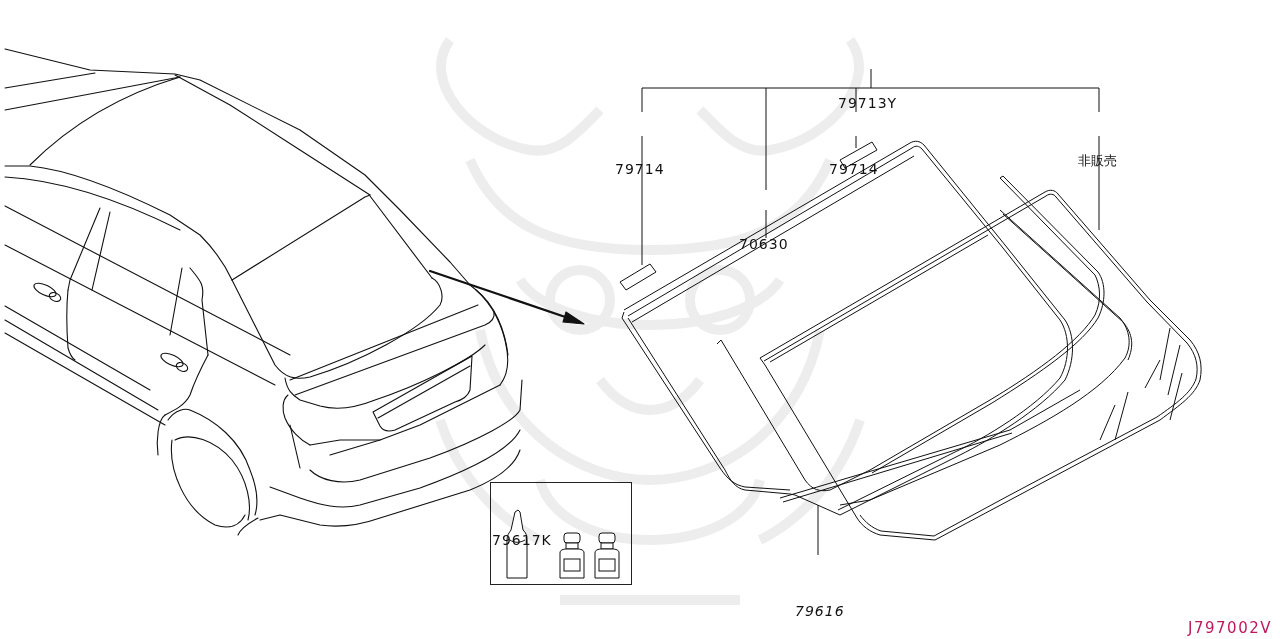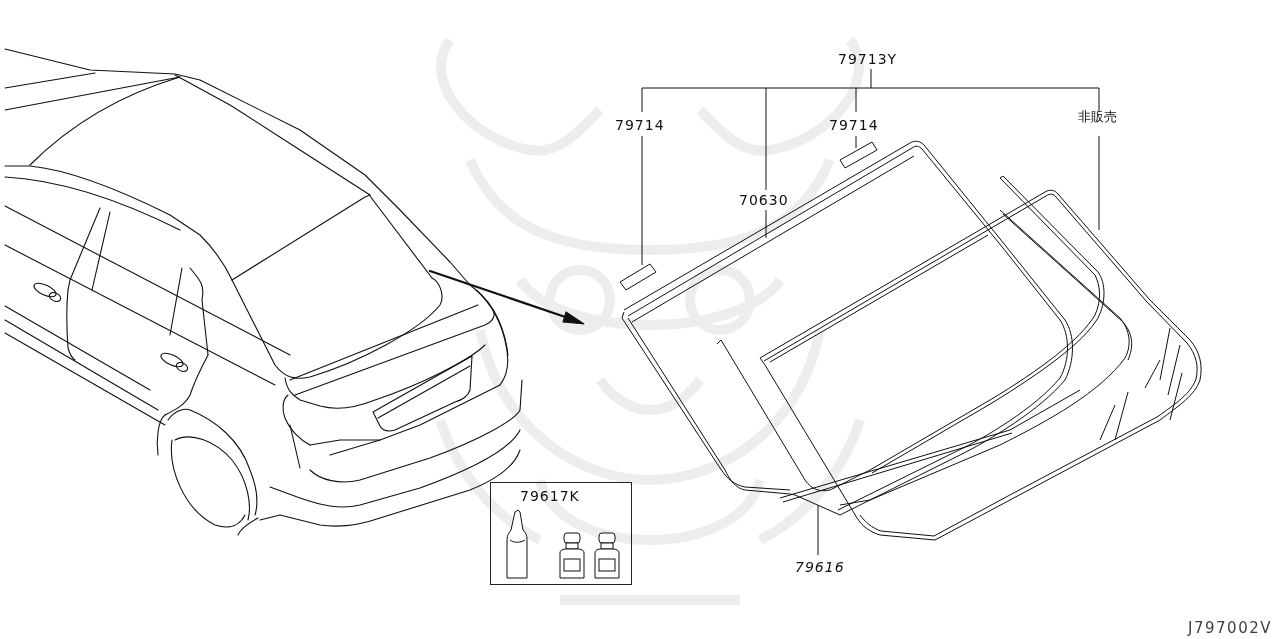--- a/index.html
+++ b/index.html
@@ -7,7 +7,7 @@
          font-family: "DejaVu Sans", sans-serif; }
   .canvas { position: absolute; left: 0; top: 0; width: 1280px; height: 639px; }
   .label { position: absolute; font-family: "DejaVu Sans", sans-serif; font-size: 14px;
-           color: #111; letter-spacing: 1px; white-space: nowrap; line-height: 16px; }
+           color: #111; letter-spacing: 1px; white-space: nowrap; line-height: 16px; margin-top: 44px; }
   .label.cjk { font-size: 13px; letter-spacing: 0; }
   .diagram-code { position: absolute; right: 8px; bottom: 2px; font-size: 15px; letter-spacing: 1.5px; color: #404040;
                   font-family: "DejaVu Sans", sans-serif; }

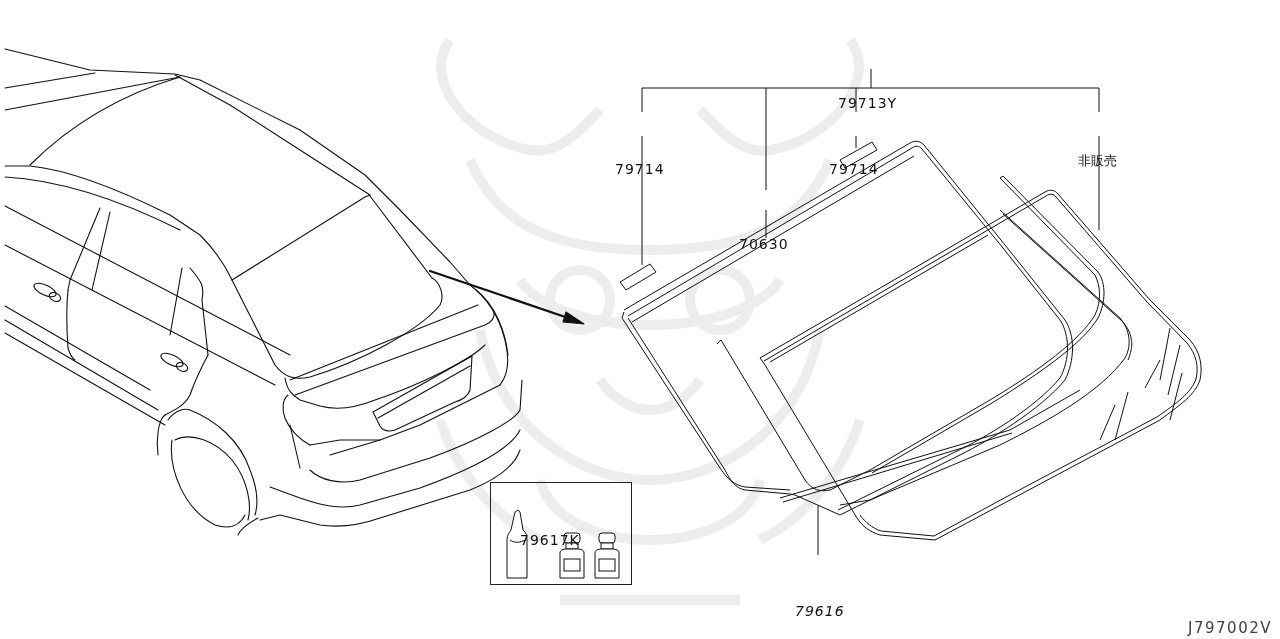--- a/index.html
+++ b/index.html
@@ -168,7 +168,7 @@
   <div class="label cjk" style="left:1078px; top:109px;">非販売</div>
   <div class="label" style="left:739px; top:192px;">70630</div>
   <div class="label" style="left:795px; top:559px;font-style:italic;">79616</div>
-  <div class="label" style="left:520px; top:488px;">79617K</div>
+  <div class="label" style="left:492px; top:488px;">79617K</div>
 
   <div class="diagram-code">J797002V</div>
 </div>

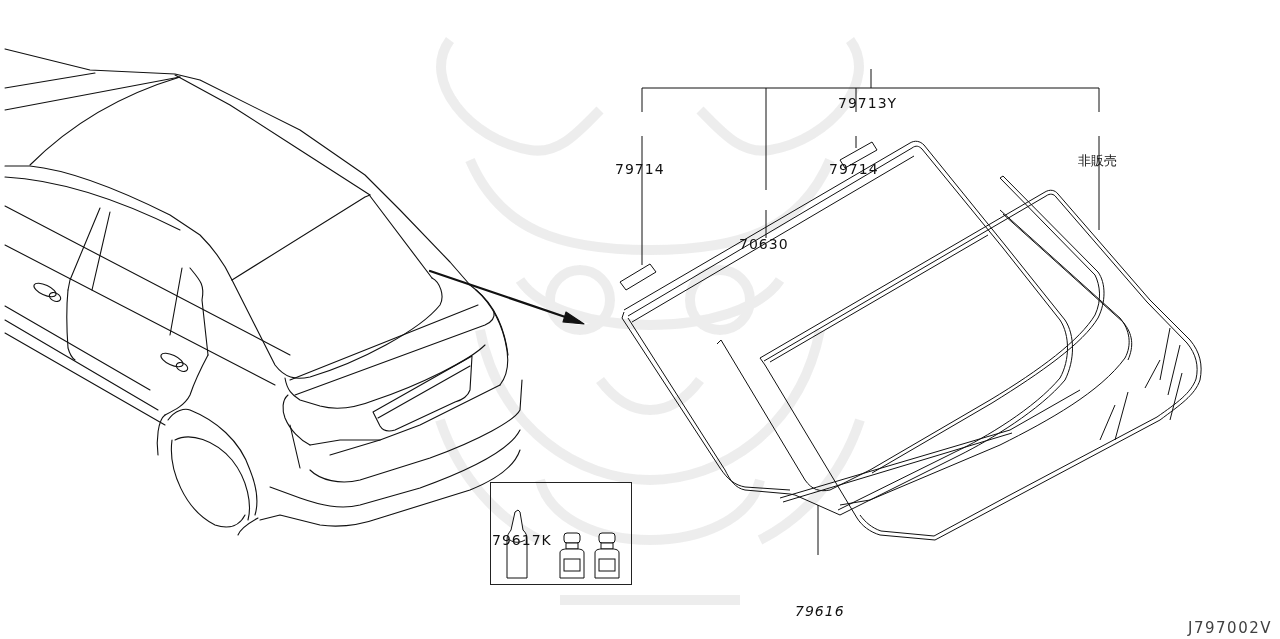--- a/index.html
+++ b/index.html
@@ -9,7 +9,7 @@
   .label { position: absolute; font-family: "DejaVu Sans", sans-serif; font-size: 14px;
            color: #111; letter-spacing: 1px; white-space: nowrap; line-height: 16px; margin-top: 44px; }
   .label.cjk { font-size: 13px; letter-spacing: 0; }
-  .diagram-code { position: absolute; right: 8px; bottom: 2px; font-size: 15px; letter-spacing: 1.5px; color: #404040;
+  .diagram-code { position: absolute; right: 8px; bottom: 2px; font-size: 15px; letter-spacing: 1.5px; color: #be185d;
                   font-family: "DejaVu Sans", sans-serif; }
   .kit-box { position: absolute; left: 490px; top: 482px; width: 142px; height: 103px; border: 1px solid #222; box-sizing: border-box; }
   svg { position: absolute; left: 0; top: 0; }

